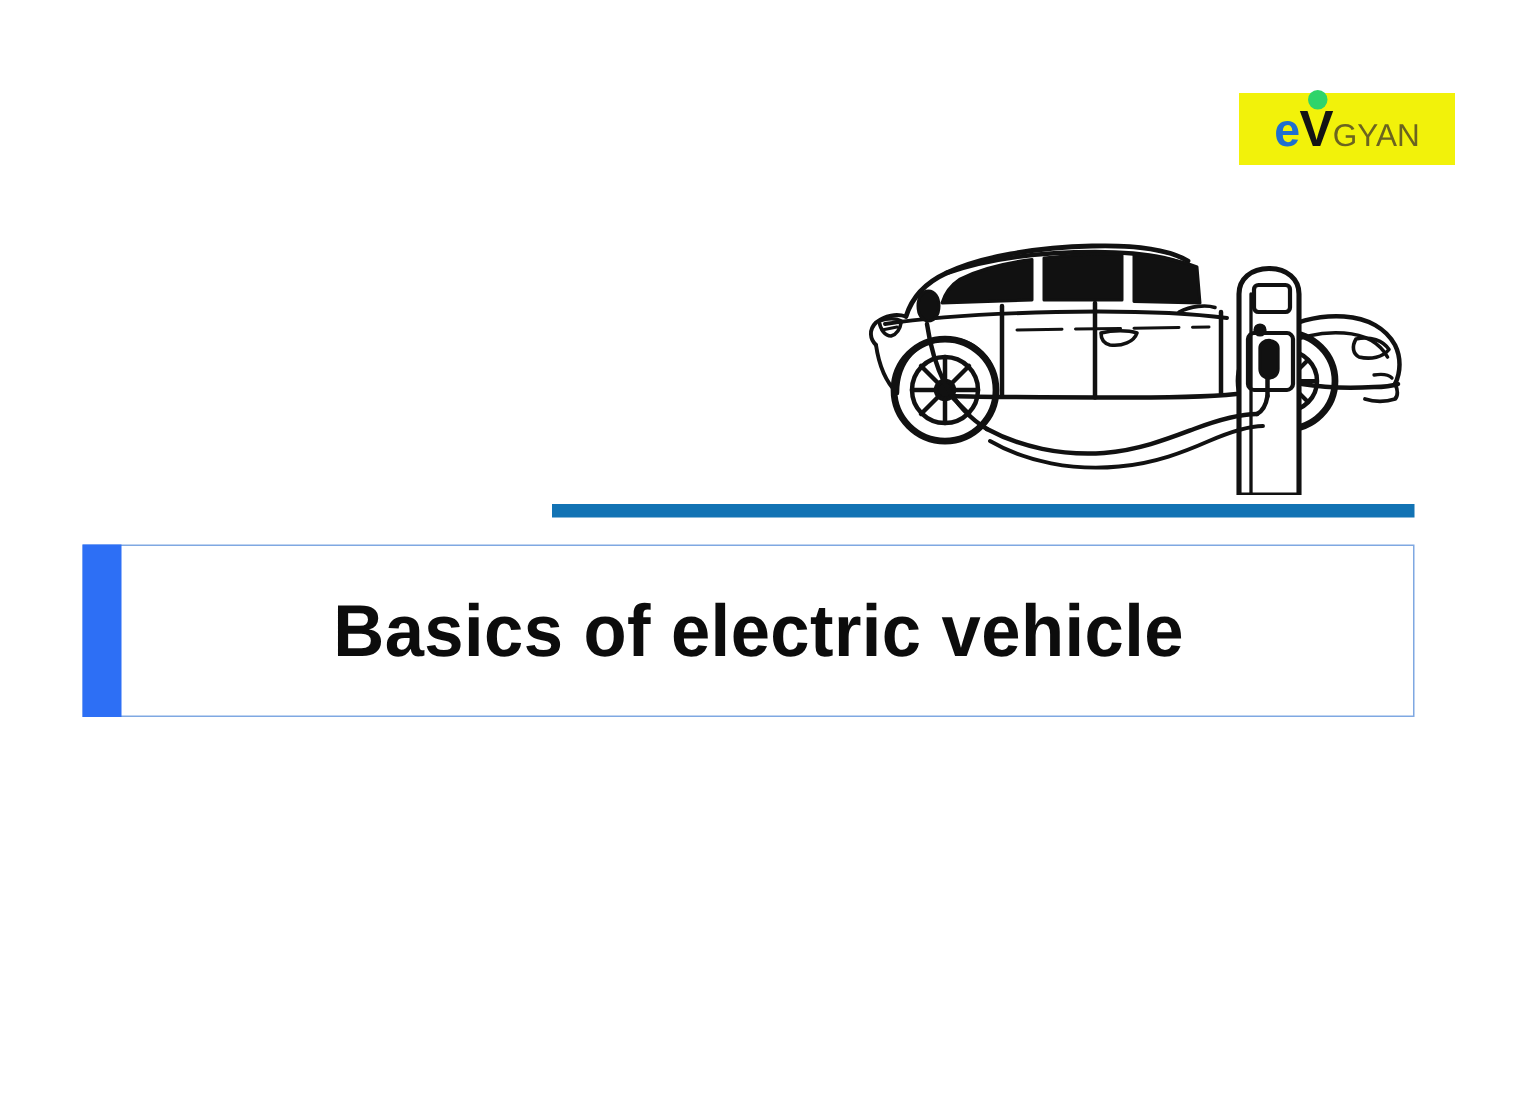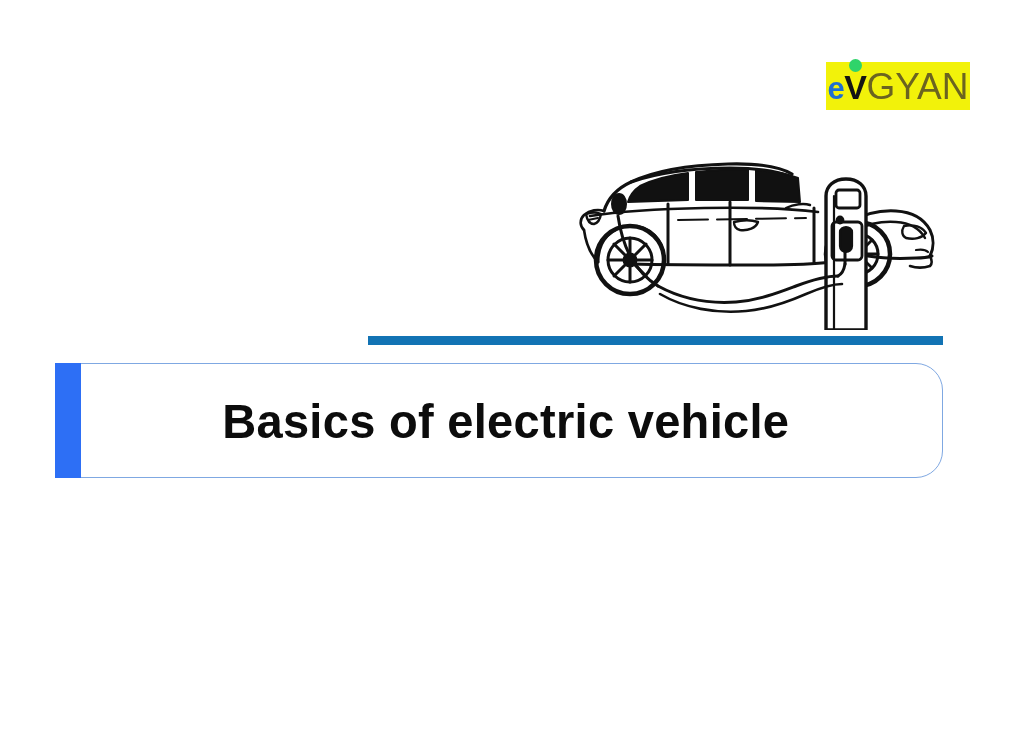--- a/index.html
+++ b/index.html
@@ -51,7 +51,7 @@
     letter-spacing: -0.5px;
   }
   .logo-gyan {
-    font-size: 37px;
+    font-size: 21px;
     font-weight: 400;
     color: #6b6420;
     letter-spacing: 0px;

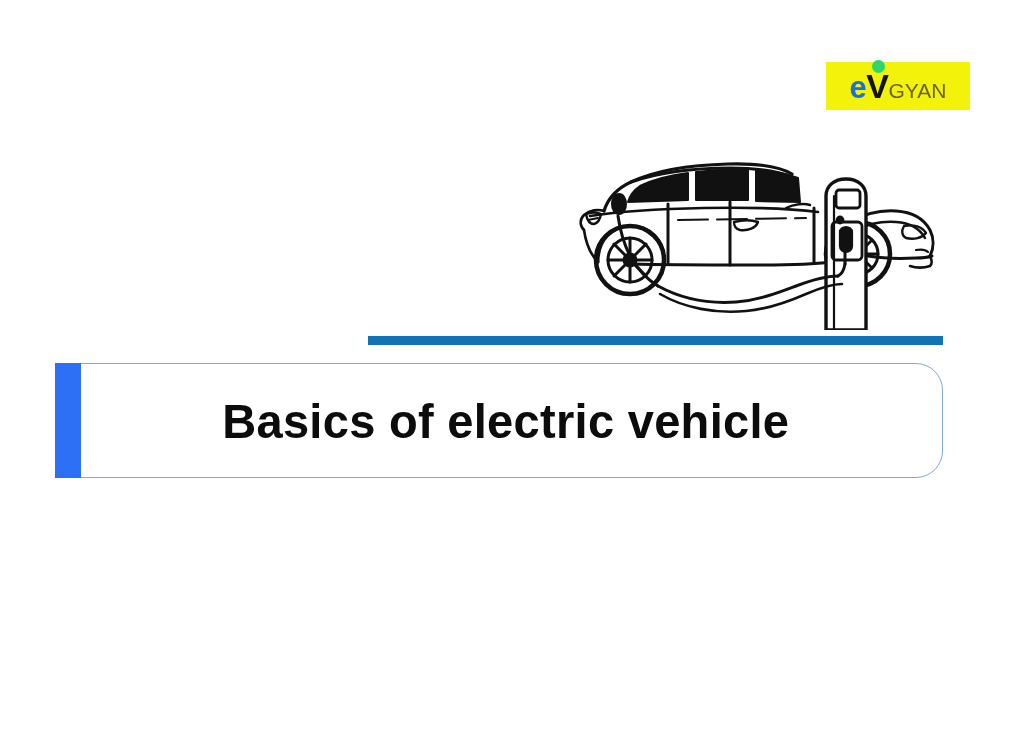--- a/index.html
+++ b/index.html
@@ -112,7 +112,6 @@
     top: 363px;
     width: 888px;
     height: 115px;
-    border-radius: 27px;
   }
   #title-box .accent-bar {
     width: 26px;

